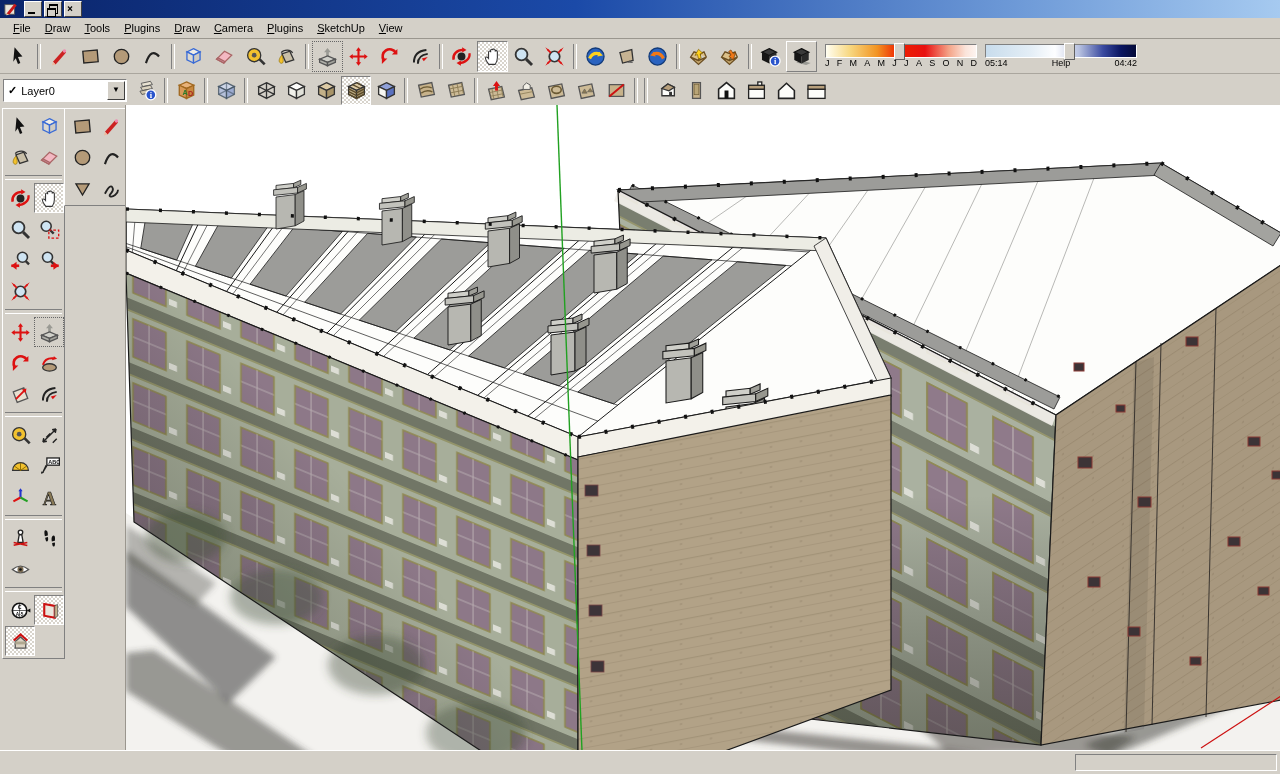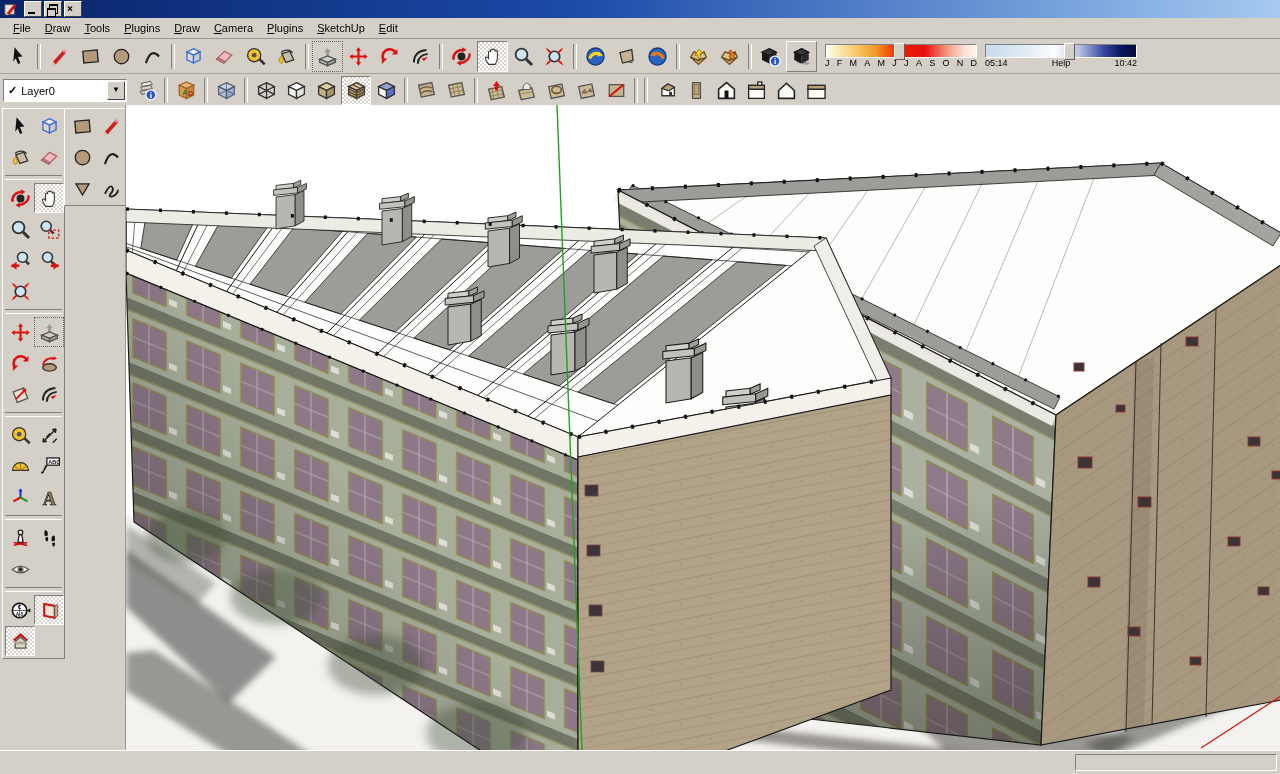--- a/index.html
+++ b/index.html
@@ -95,7 +95,7 @@
     <span class="menu-item">Camera</span>
     <span class="menu-item">Plugins</span>
     <span class="menu-item">SketchUp</span>
-    <span class="menu-item">Edit</span>
+    <span class="menu-item">View</span>
   </div>
 
 <div class="toolbar" id="row1">

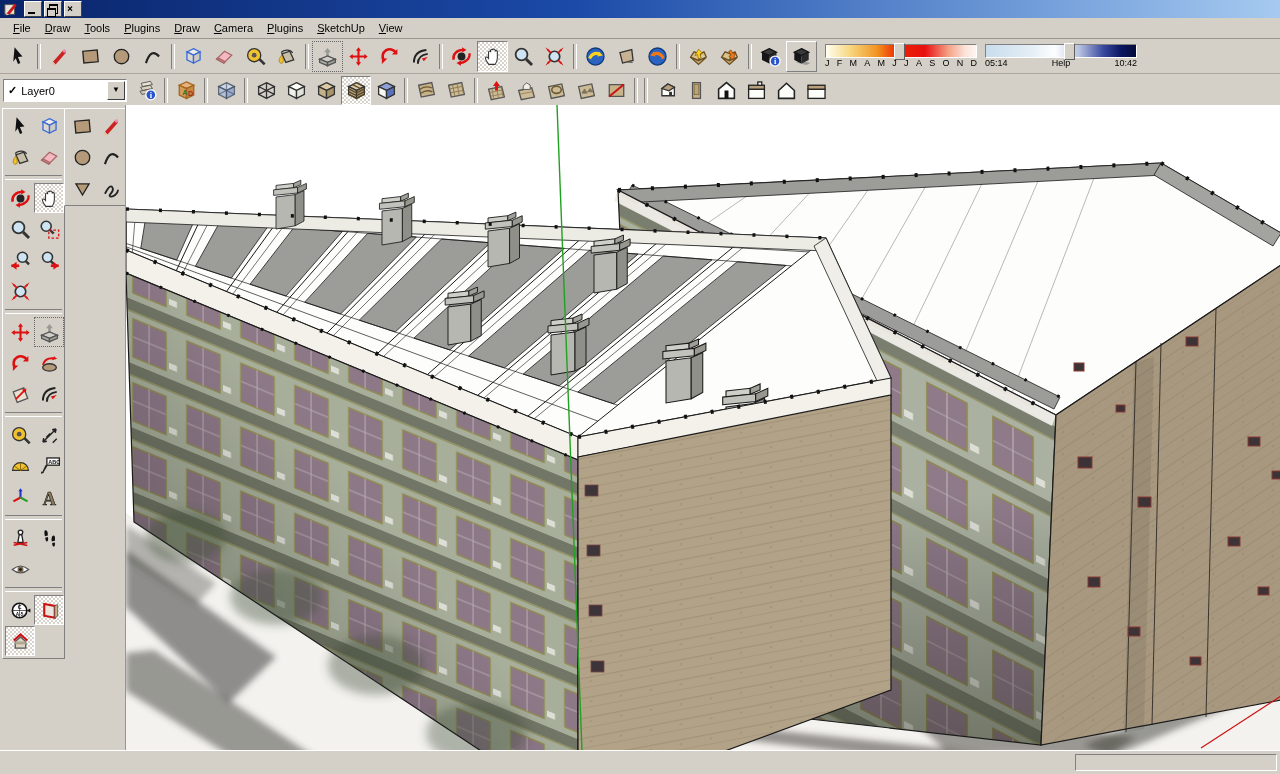--- a/index.html
+++ b/index.html
@@ -292,7 +292,7 @@
     <span class="slabels">
       <span>05:14</span>
       <span>Help</span>
-      <span>10:42</span>
+      <span>04:42</span>
     </span>
   </span>
 </div>

